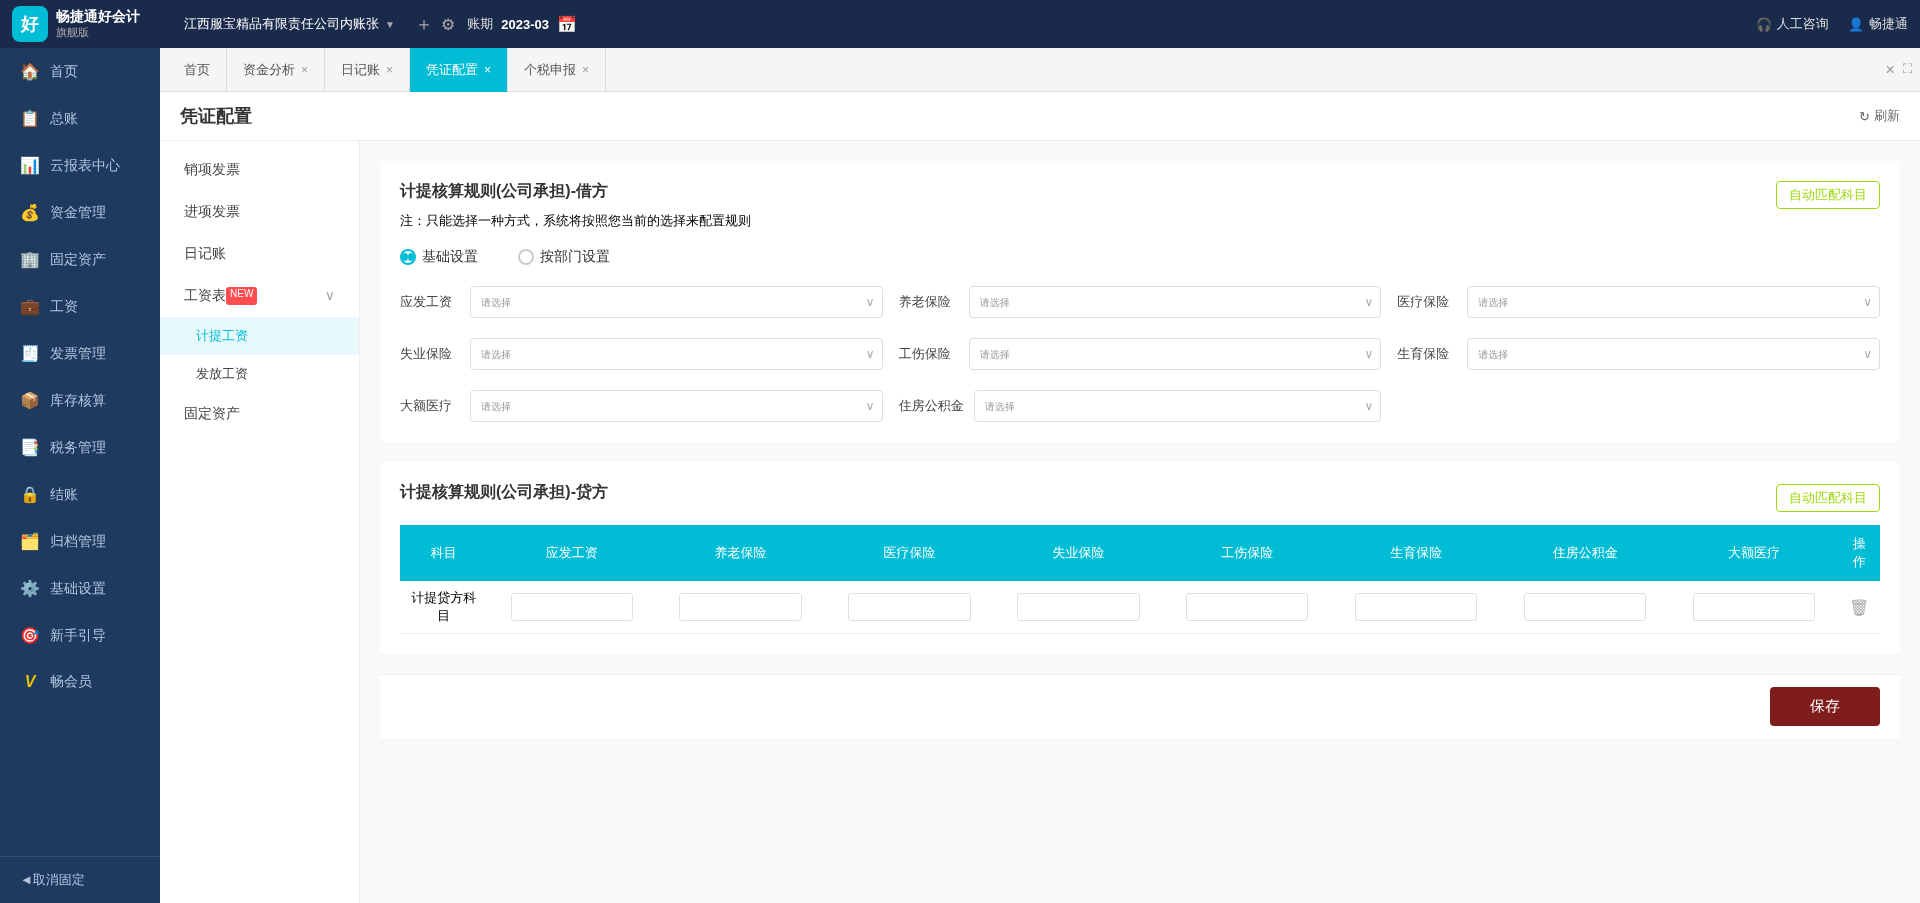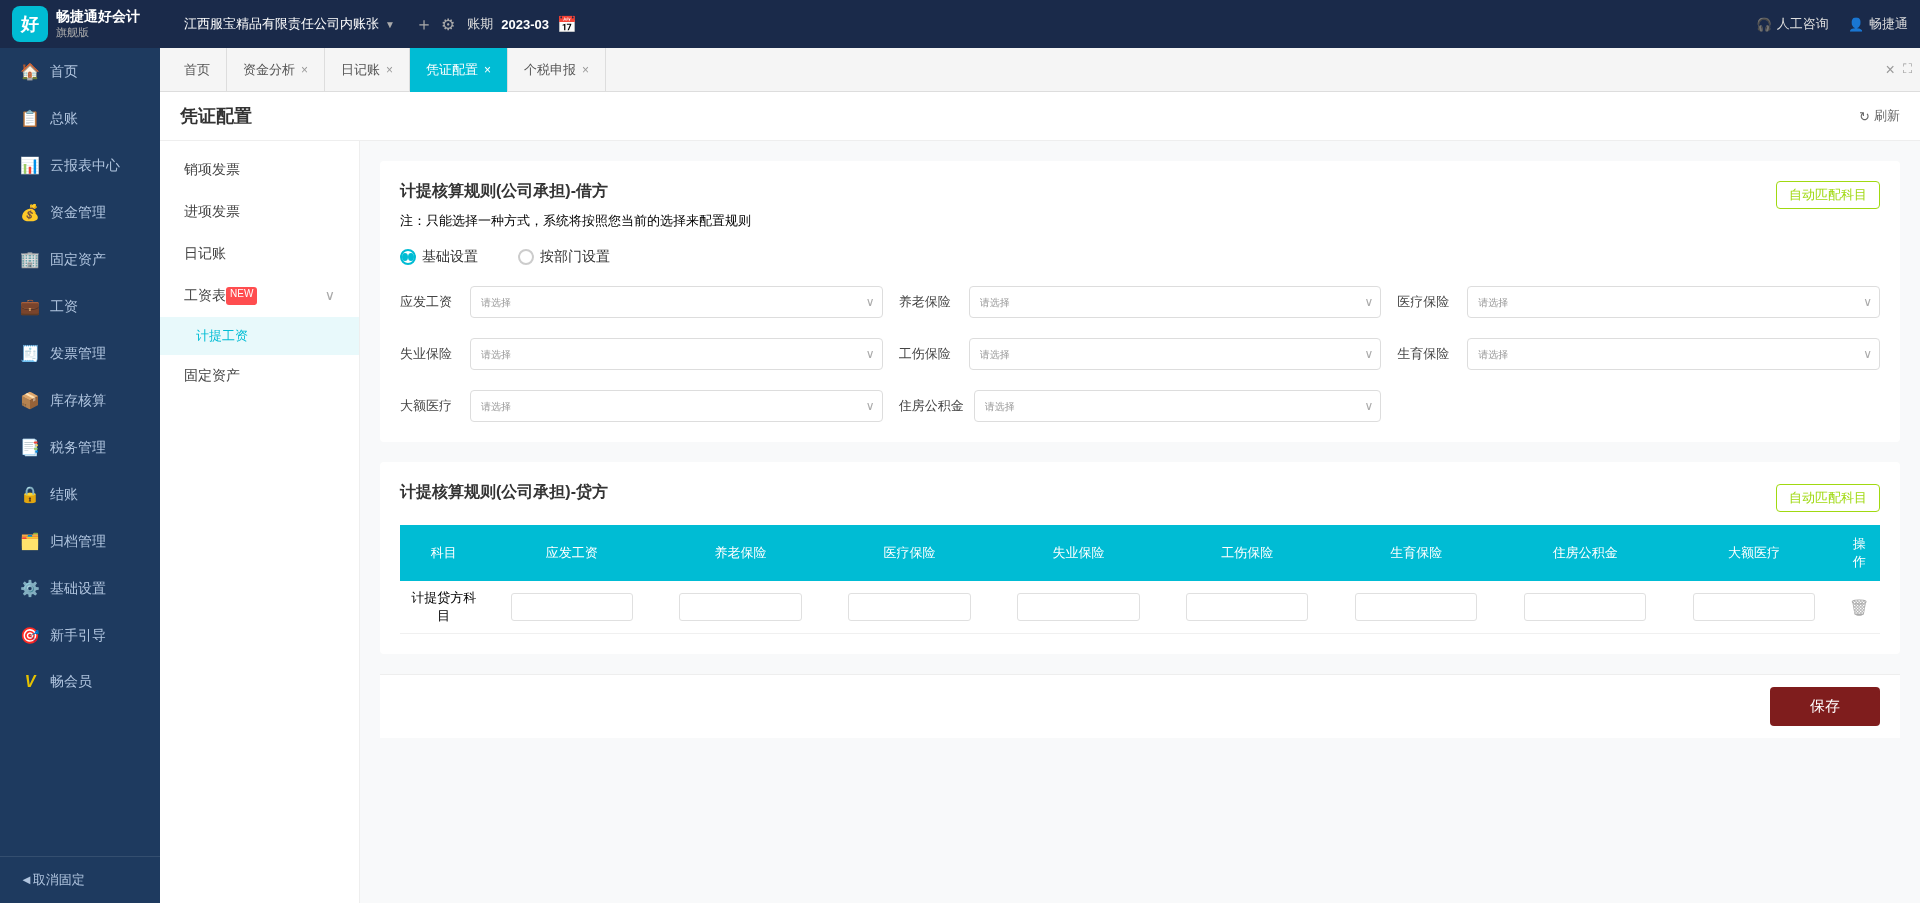--- a/index.html
+++ b/index.html
@@ -535,6 +535,7 @@
           <span style="margin-left:auto; color:#aaa;">∨</span>
         </div>
         <div class="left-nav-sub active">计提工资</div>
+        <div class="left-nav-sub">发放工资</div>
         <div class="left-nav-item">固定资产</div>
       </div>
 

